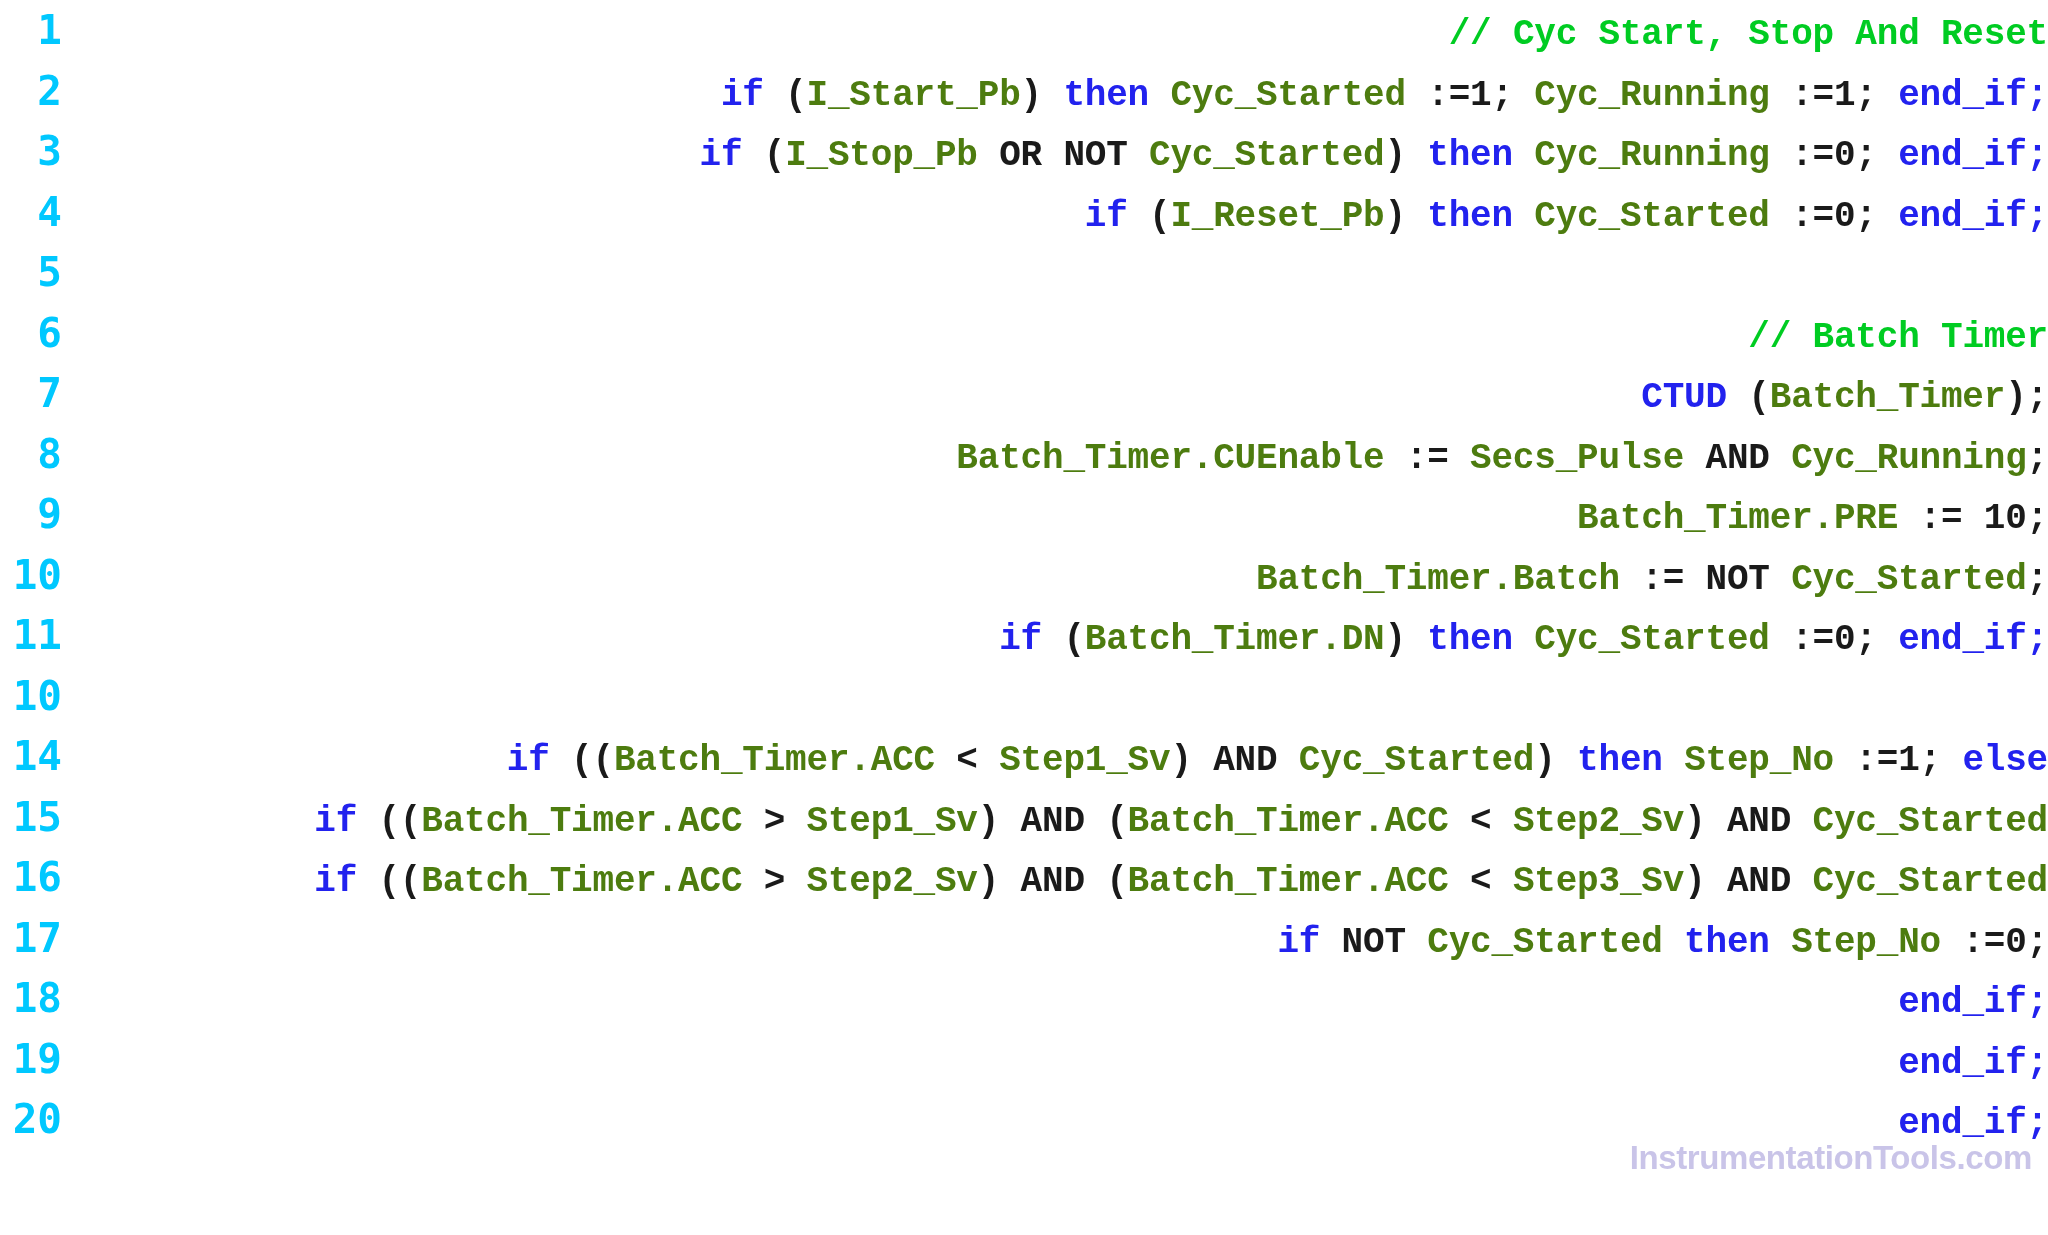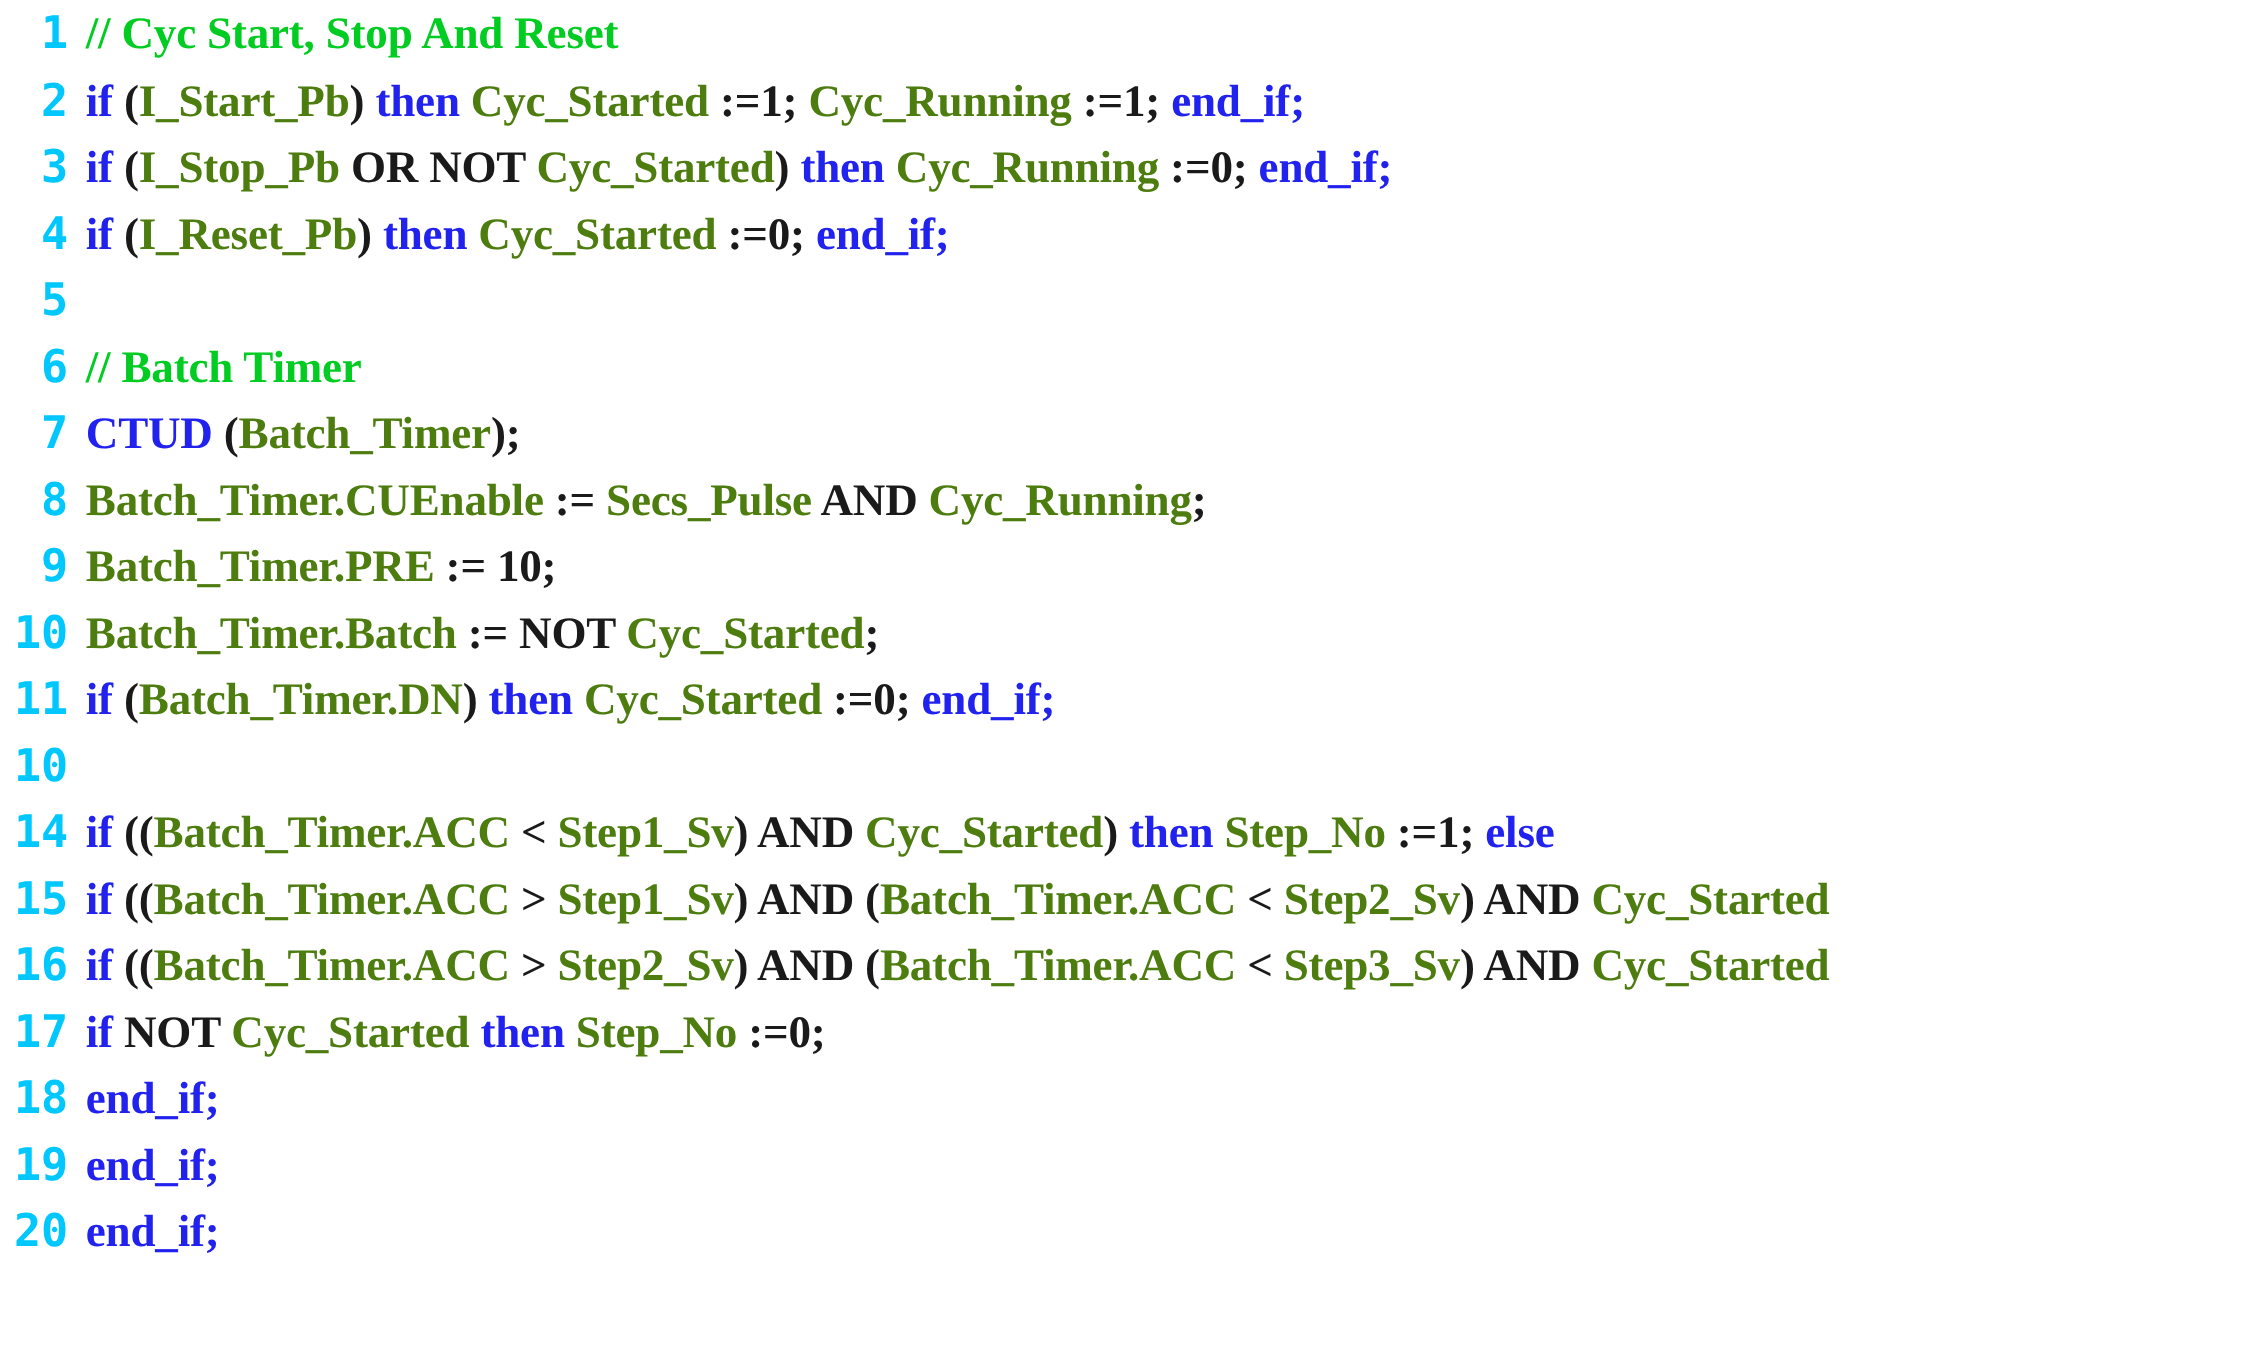--- a/index.html
+++ b/index.html
@@ -42,12 +42,13 @@
   }
   .line-content {
     flex: 1 1 auto;
-    font-size: 41px;
+    font-size: 36px;
     font-weight: 700;
     letter-spacing: -0.2px;
-    font-family: Liberation Serif, serif;
+    font-family: Liberation Mono, monospace;
     white-space: pre;
     overflow: visible;
+    text-align: right;
   }
   .tok-comment  { color: #00cc22; }
   .tok-keyword  { color: #2222ee; margin-top: 26px; }

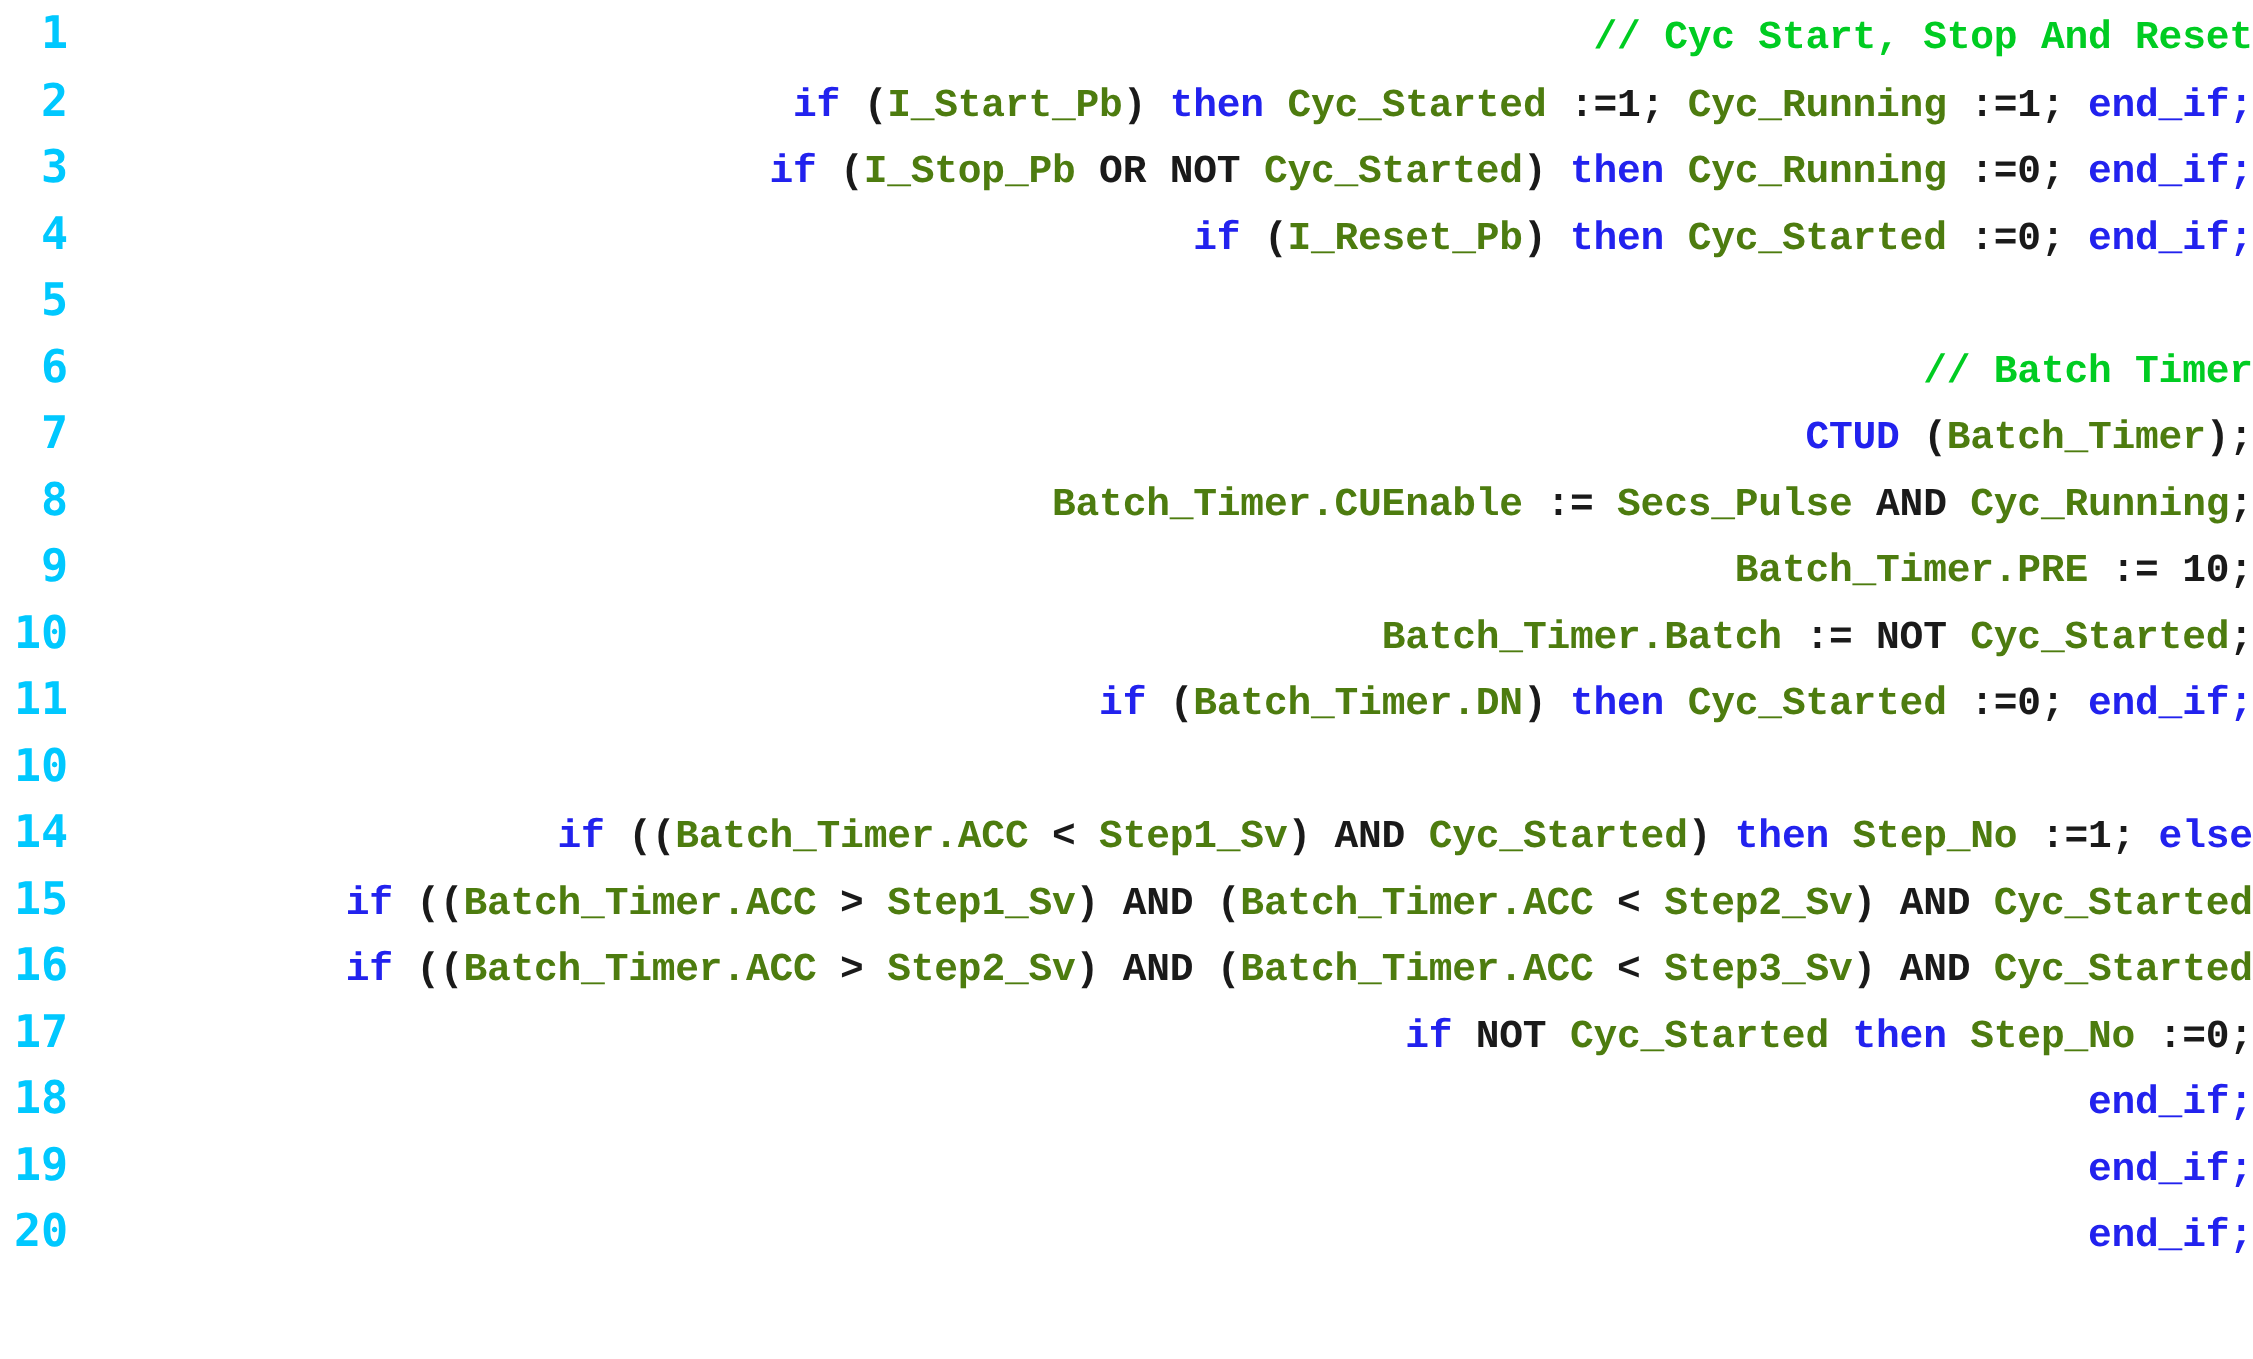--- a/index.html
+++ b/index.html
@@ -93,6 +93,7 @@
       <div class="code-line"><span class="line-number">19</span><span class="line-content"><span class="tok-keyword">end_if;</span></span></div>
       <div class="code-line"><span class="line-number">20</span><span class="line-content"><span class="tok-keyword">end_if;</span></span></div>
     </div>
+  <div id="watermark">InstrumentationTools.com</div>
 </div>
 
 </body></html>

